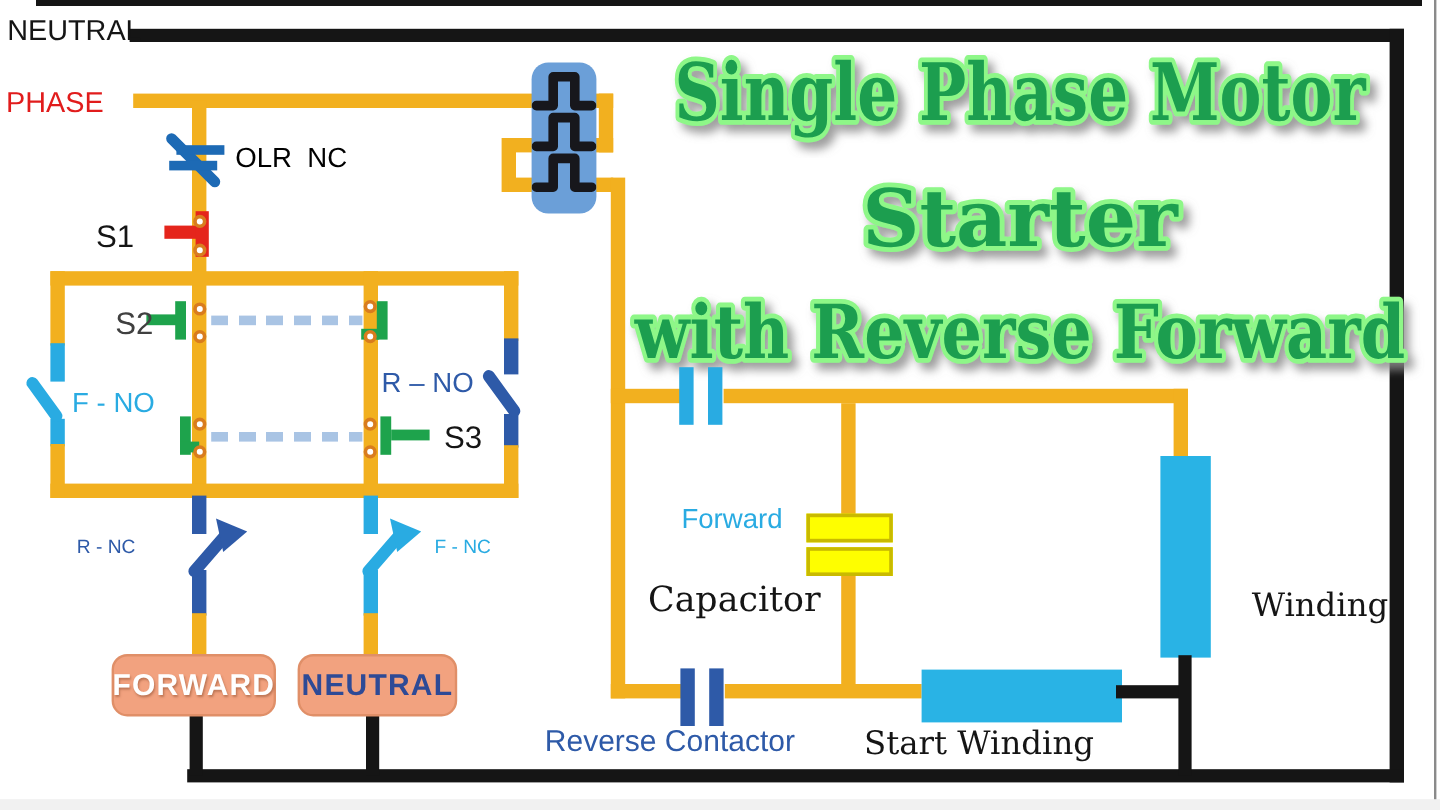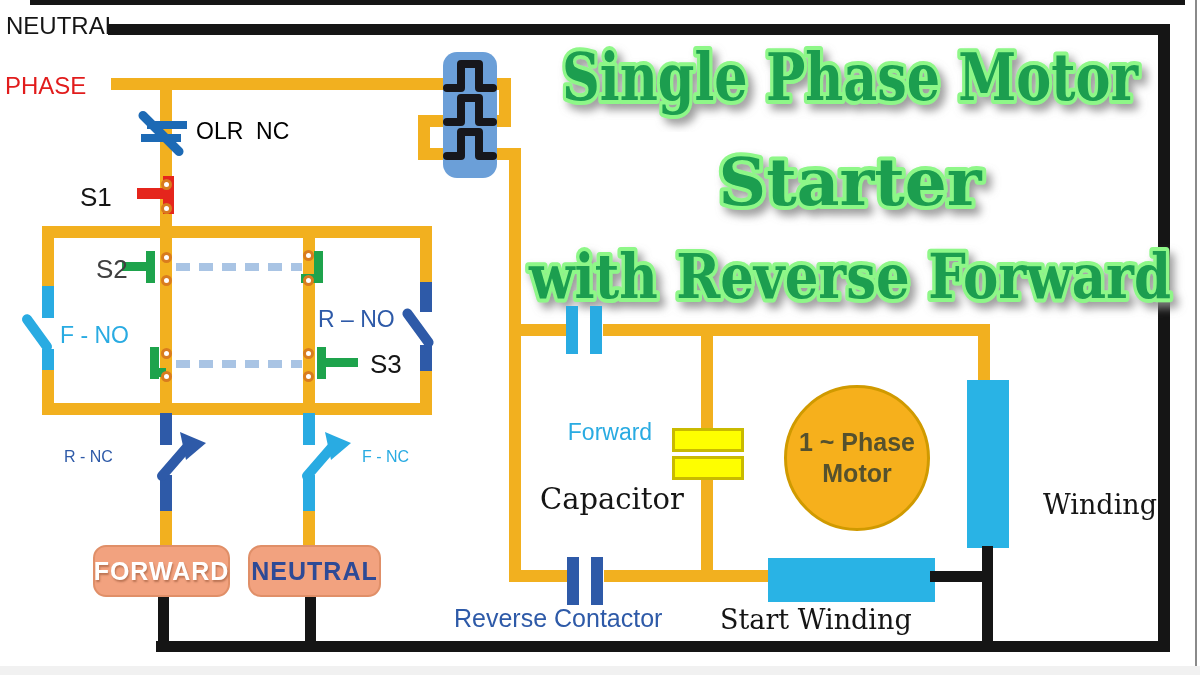--- a/index.html
+++ b/index.html
@@ -149,10 +149,6 @@
   <i class="capplate" style="left:672px;top:428px"></i>
   <i class="capplate" style="left:672px;top:456px"></i>
 
-  <div class="motor">
-    <span>1 ~ Phase</span>
-    <span>Motor</span>
-  </div>
   <i class="winding" style="left:967px;top:380px;width:42px;height:168px"></i>
   <i class="winding" style="left:768px;top:558px;width:167px;height:44px"></i>
 

